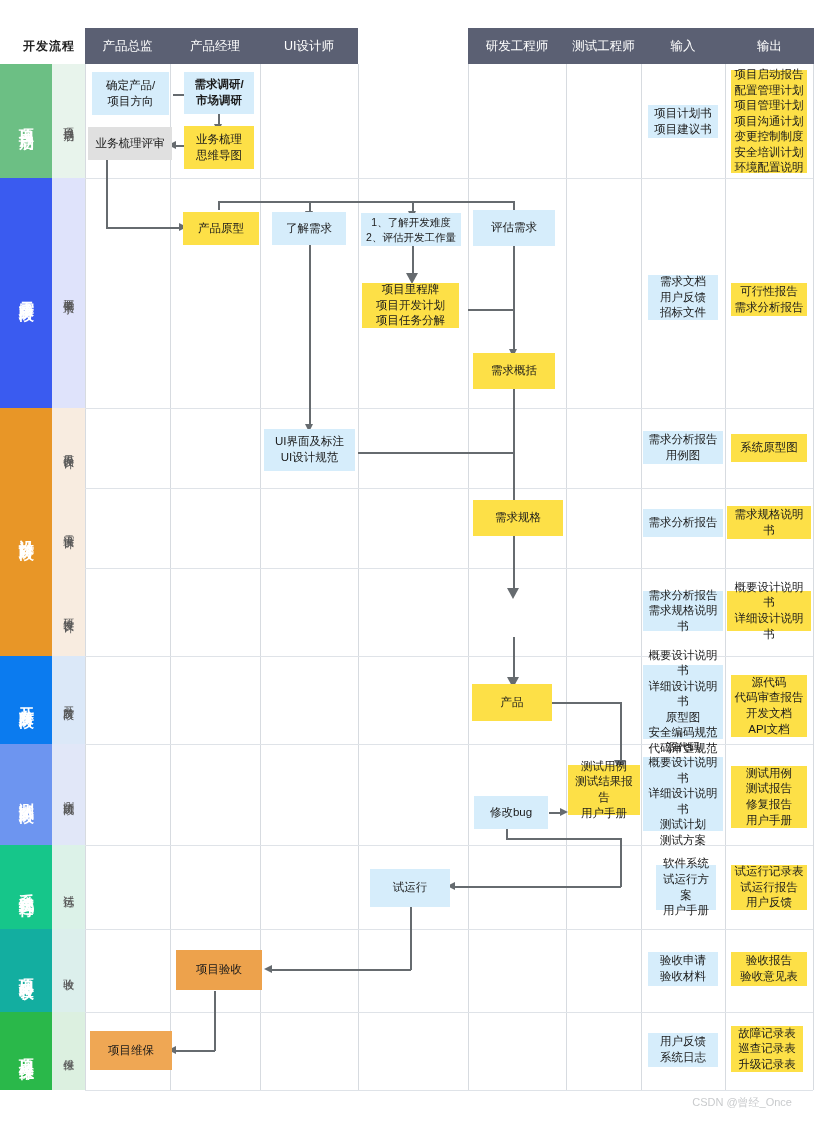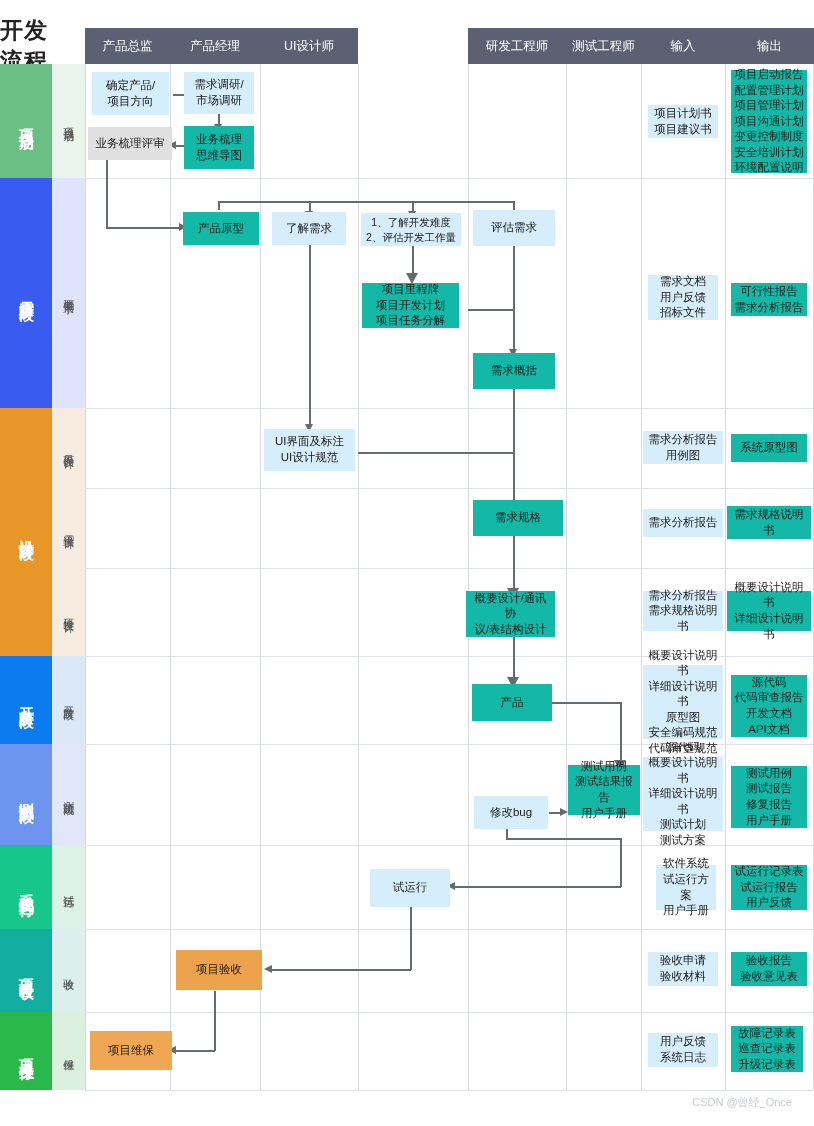--- a/index.html
+++ b/index.html
@@ -11,7 +11,7 @@
        display:flex;align-items:center;justify-content:center;font-size:12.5px;}
   .hdr-title{position:absolute;left:0;top:28px;width:66px;height:36px;background:#ffffff;
        color:#222;display:flex;align-items:center;justify-content:center;
-       font-size:23px;font-weight:600;letter-spacing:1px;}
+       font-size:12px;font-weight:600;letter-spacing:1px;padding-left:16px;}
 
   
   .vline{position:absolute;width:1px;background:#d7dbe0;}

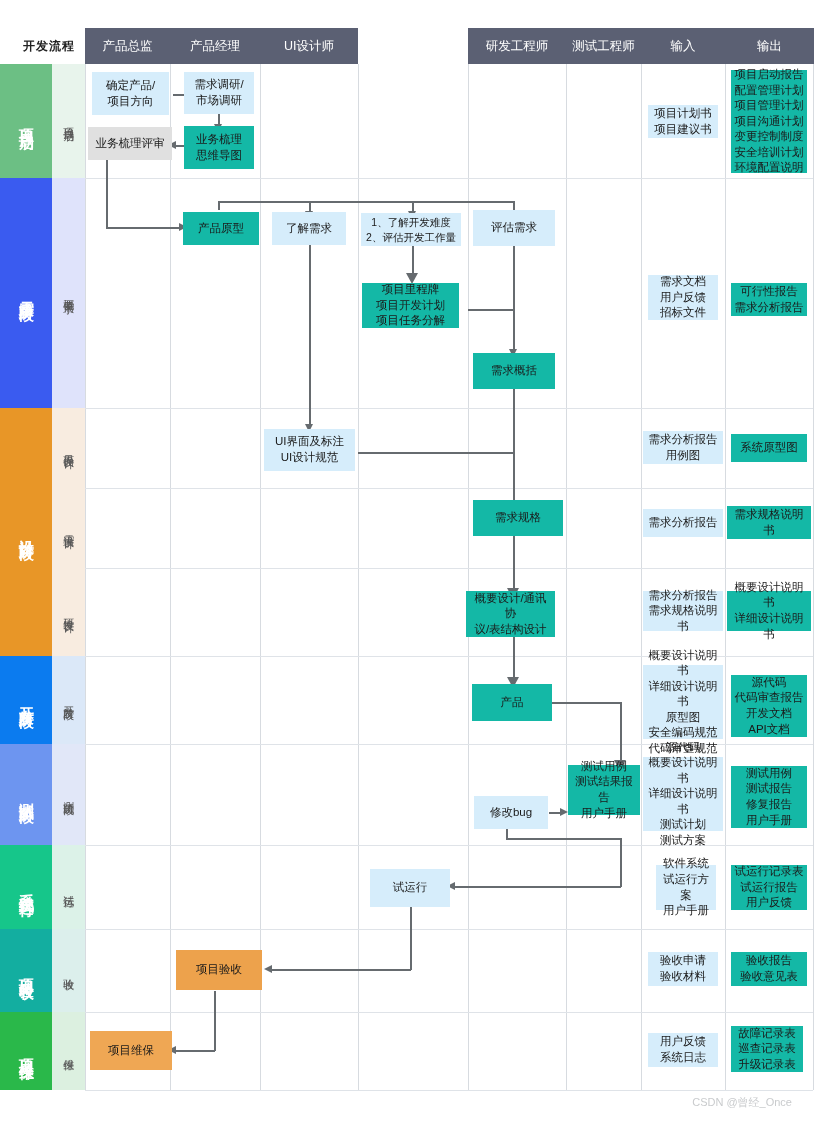--- a/index.html
+++ b/index.html
@@ -30,7 +30,7 @@
        text-align:center;font-size:11.5px;color:#1a1a1a;line-height:1.35;
        white-space:pre-line;box-sizing:border-box;padding:2px 3px;}
   .b-light{background:#d6edfb;}
-  .b-mid{background:#14b8a6;}
+  .b-mid{background:#fde047;}
   .b-gray{background:#e0e0e0;}
   .b-orange{background:#eda24c;}
   .b-orange2{background:#efa754;}

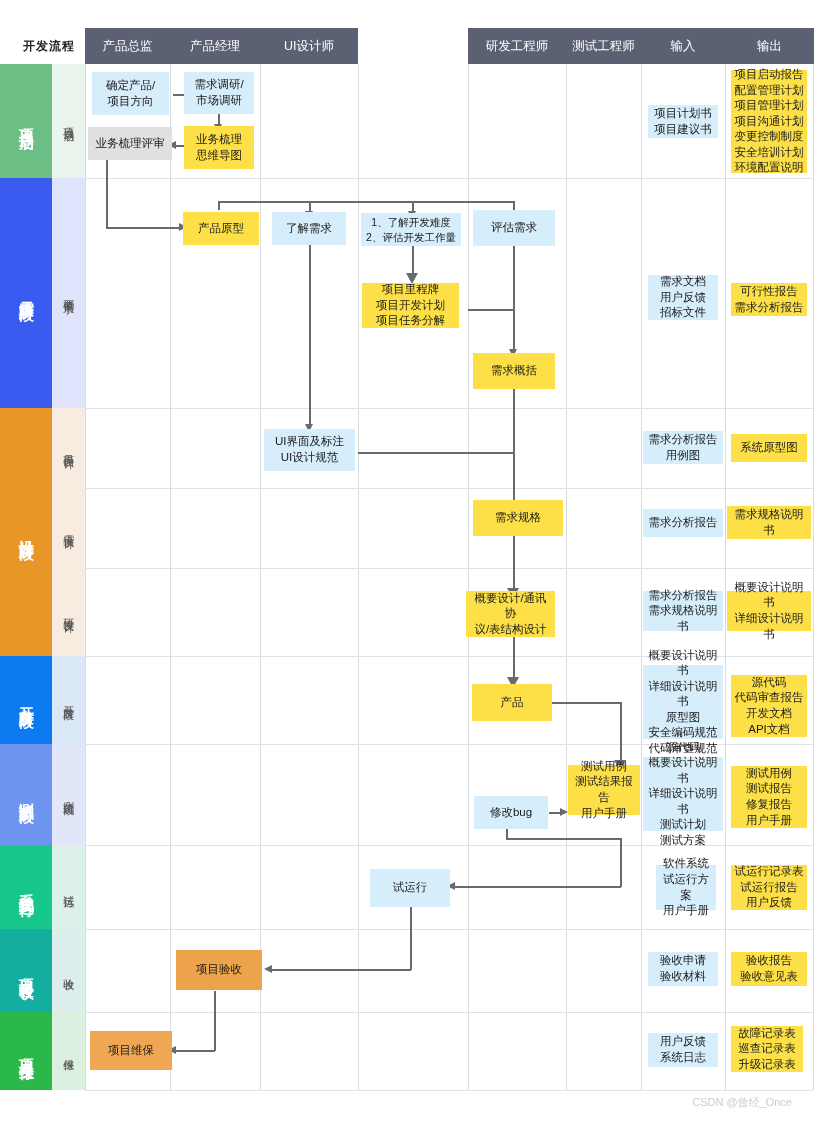--- a/index.html
+++ b/index.html
@@ -178,7 +178,7 @@
 
   <div class="box b-light" style="left:92px;top:72px;width:77px;height:43px;">确定产品/
 项目方向</div>
-  <div class="box b-light" style="left:184px;top:72px;width:70px;height:42px;">需求调研/
+  <div class="box b-light" style="left:184px;top:72px;width:70px;height:42px;font-weight:bold;">需求调研/
 市场调研</div>
   <div class="box b-gray" style="left:88px;top:127px;width:84px;height:33px;">业务梳理评审</div>
   <div class="box b-mid" style="left:184px;top:126px;width:70px;height:43px;">业务梳理

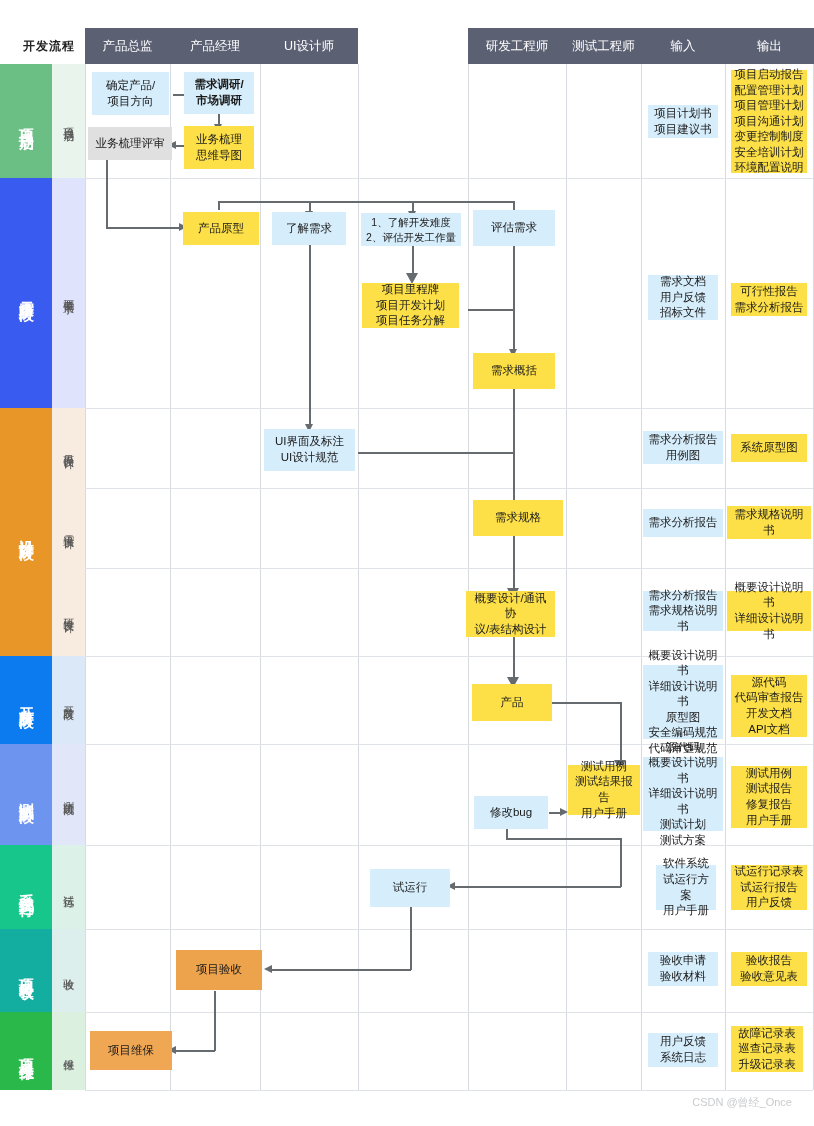--- a/index.html
+++ b/index.html
@@ -197,8 +197,6 @@
   <div class="box b-light" style="left:264px;top:429px;width:91px;height:42px;">UI界面及标注
 UI设计规范</div>
   <div class="box b-mid" style="left:473px;top:500px;width:90px;height:36px;">需求规格</div>
-  <div class="box b-mid" style="left:466px;top:591px;width:89px;height:46px;">概要设计/通讯协
-议/表结构设计</div>
 
   <div class="box b-mid" style="left:472px;top:684px;width:80px;height:37px;">产品</div>
 

